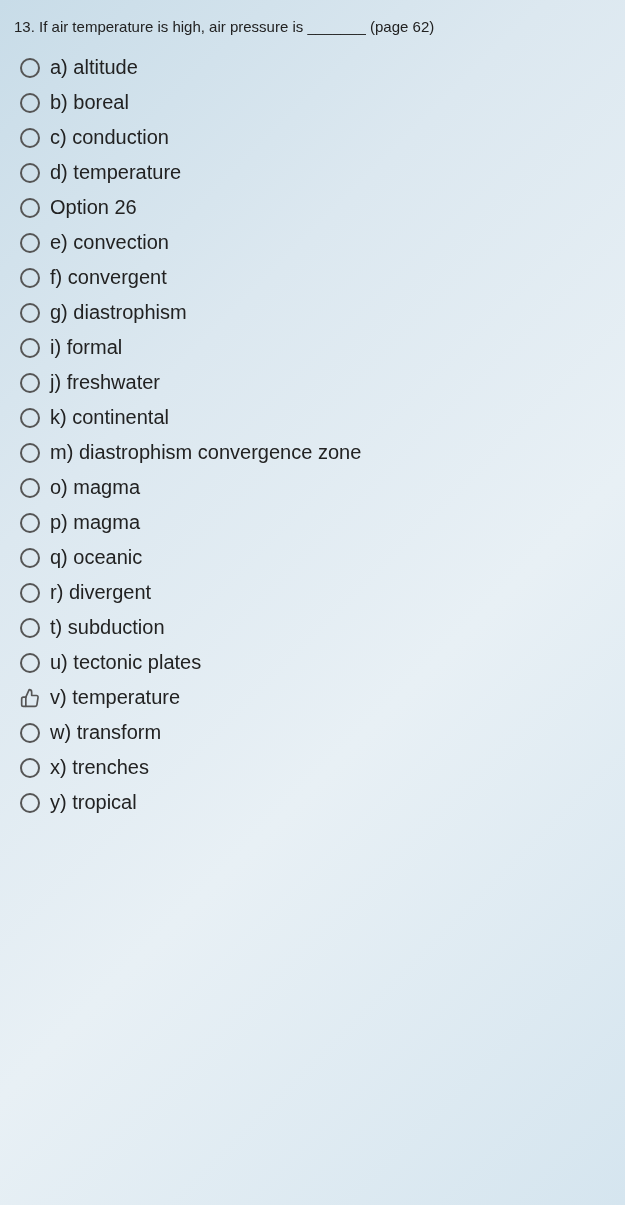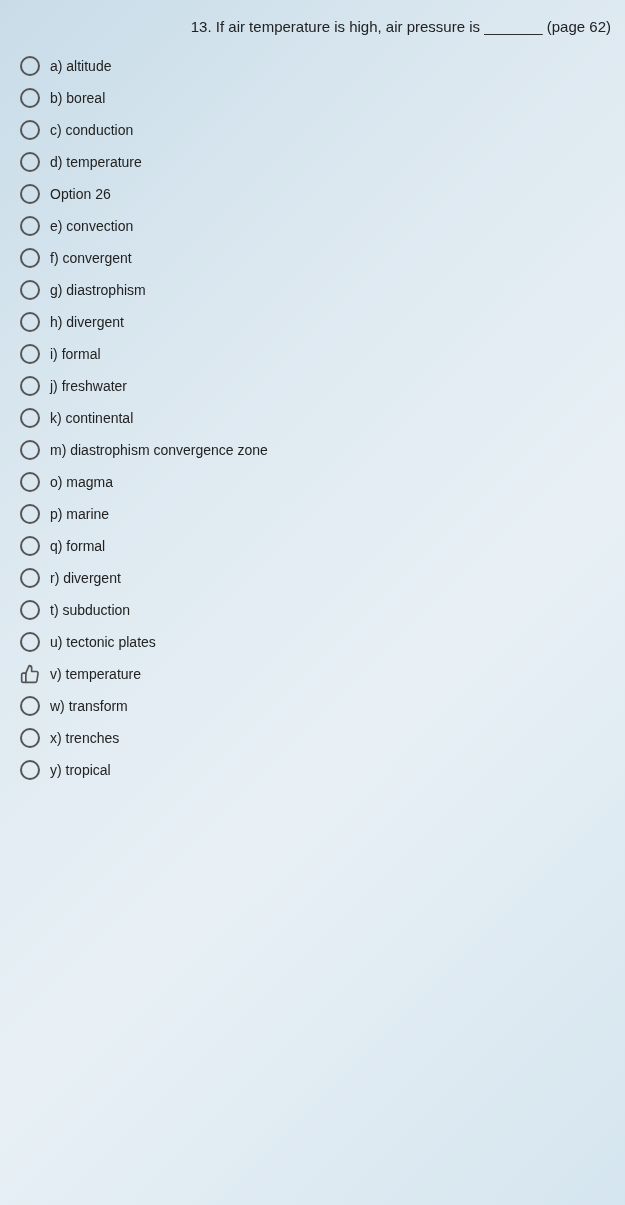--- a/index.html
+++ b/index.html
@@ -23,7 +23,6 @@
       color: #222;
       margin-bottom: 14px;
       line-height: 1.4;
-      text-align: right;
     }
 
     .options-list {

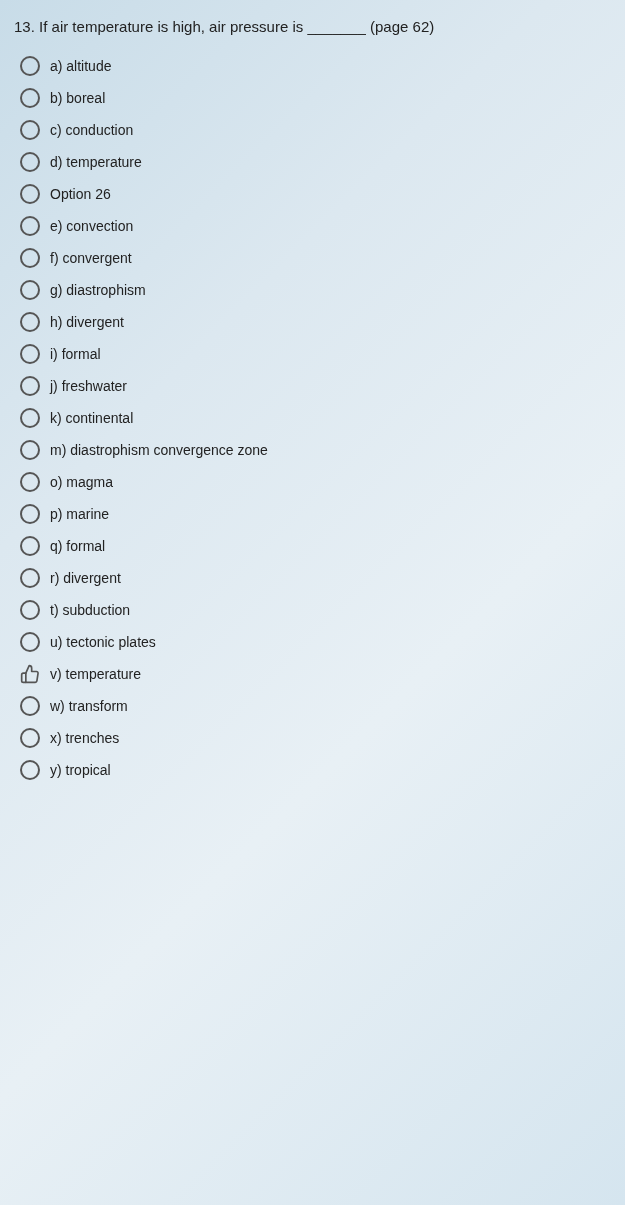--- a/index.html
+++ b/index.html
@@ -53,7 +53,7 @@
     }
 
     .option-label {
-      font-size: 14px;
+      font-size: 20px;
       color: #222;
     }
 

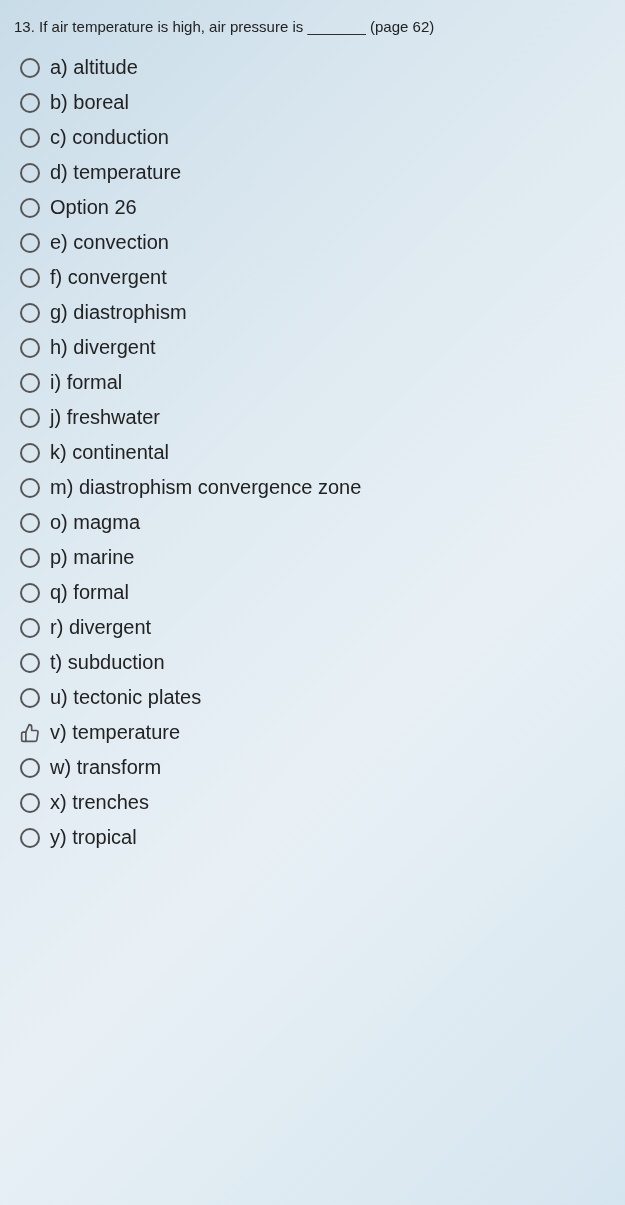--- a/index.html
+++ b/index.html
@@ -113,10 +113,6 @@
     </li>
     <li class="option-item">
       <div class="radio-circle"></div>
-      <span class="option-label">h) divergent</span>
-    </li>
-    <li class="option-item">
-      <div class="radio-circle"></div>
       <span class="option-label">i) formal</span>
     </li>
     <li class="option-item">

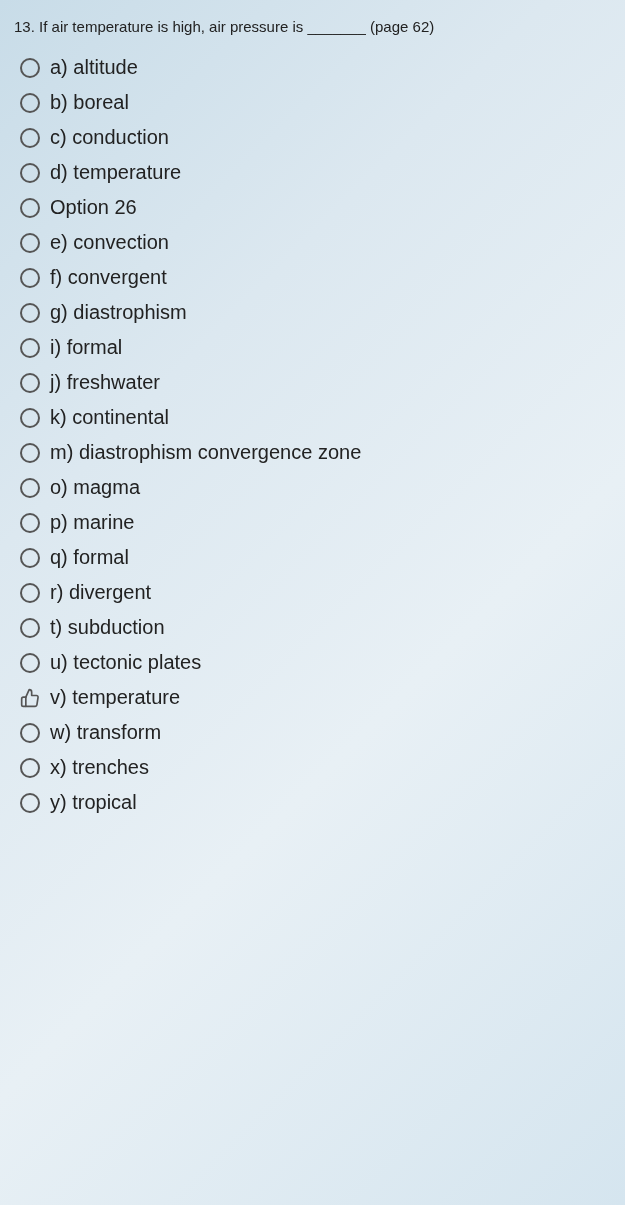--- a/index.html
+++ b/index.html
@@ -133,7 +133,7 @@
     </li>
     <li class="option-item">
       <div class="radio-circle"></div>
-      <span class="option-label">p) marine</span>
+      <span class="option-label">p) magma</span>
     </li>
     <li class="option-item">
       <div class="radio-circle"></div>

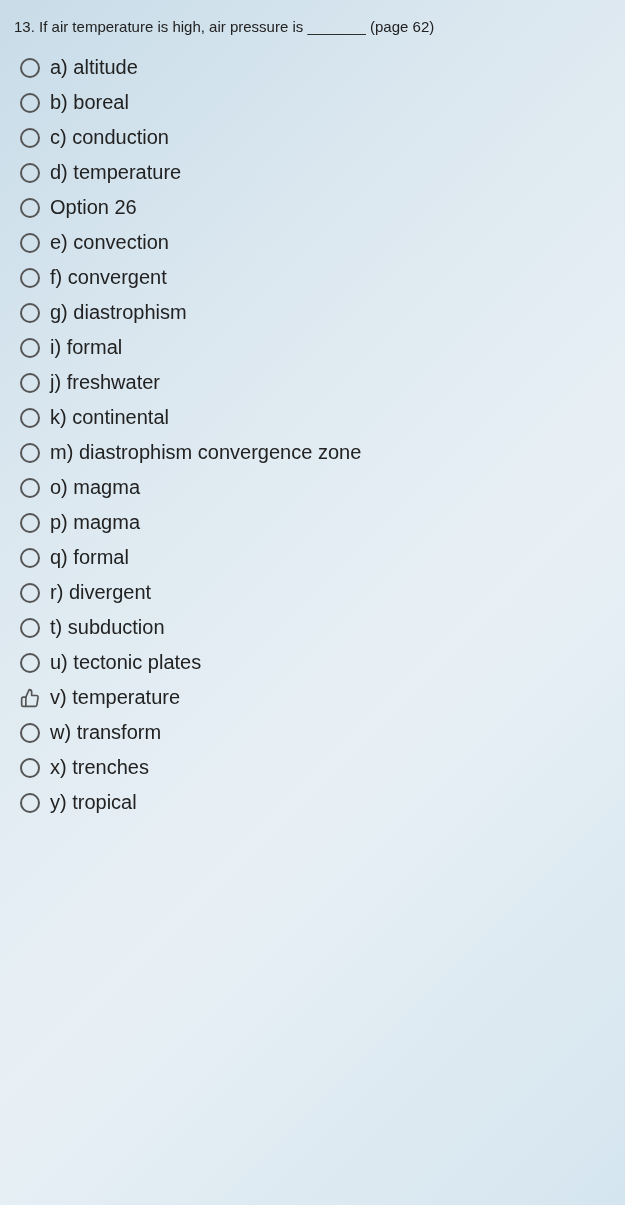--- a/index.html
+++ b/index.html
@@ -137,7 +137,7 @@
     </li>
     <li class="option-item">
       <div class="radio-circle"></div>
-      <span class="option-label">q) formal</span>
+      <span class="option-label">q) oceanic</span>
     </li>
     <li class="option-item">
       <div class="radio-circle"></div>

